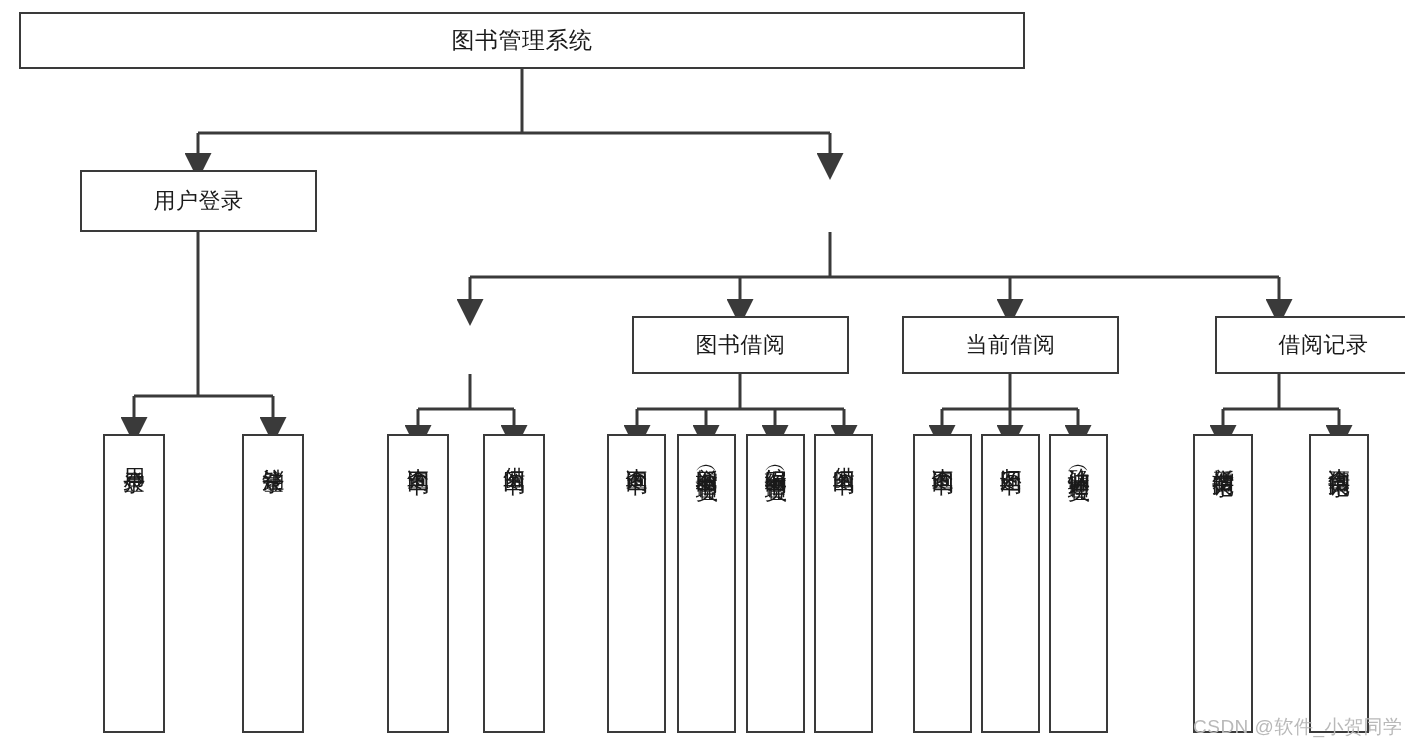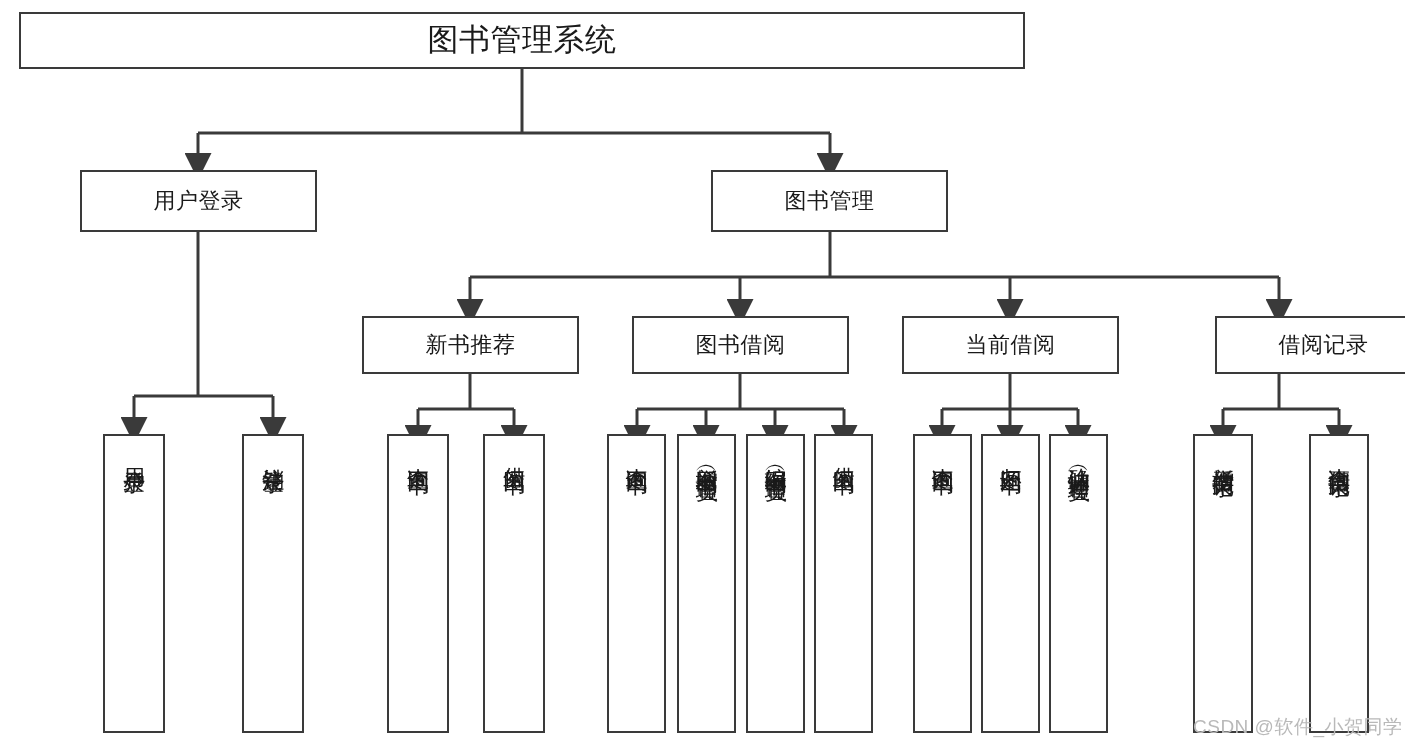--- a/index.html
+++ b/index.html
@@ -44,7 +44,7 @@
     letter-spacing: 0.5px;
   }
   .node.root {
-    font-size: 31px;
+    font-size: 23px;
   }
   .node.vert {
     font-size: 22px;

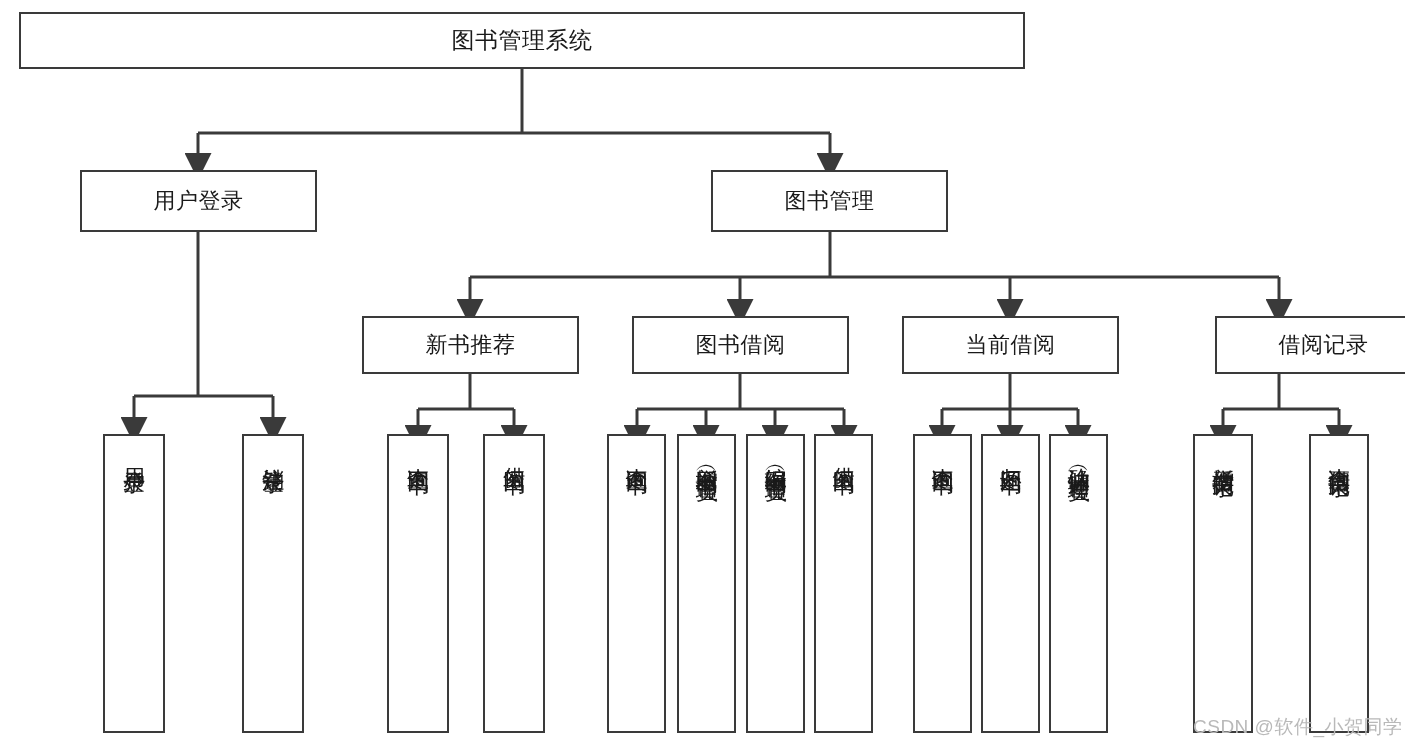--- a/index.html
+++ b/index.html
@@ -127,7 +127,6 @@
   <div class="node horiz root" style="left: 19px; top: 12px; width: 1006px; height: 57px;">图书管理系统</div>
 
   <div class="node horiz" style="left: 80px; top: 170px; width: 237px; height: 62px;">用户登录</div>
-  <div class="node horiz" style="left: 711px; top: 170px; width: 237px; height: 62px;">图书管理</div>
 
   <div class="node horiz" style="left: 362px; top: 316px; width: 217px; height: 58px;">新书推荐</div>
   <div class="node horiz" style="left: 632px; top: 316px; width: 217px; height: 58px;">图书借阅</div>

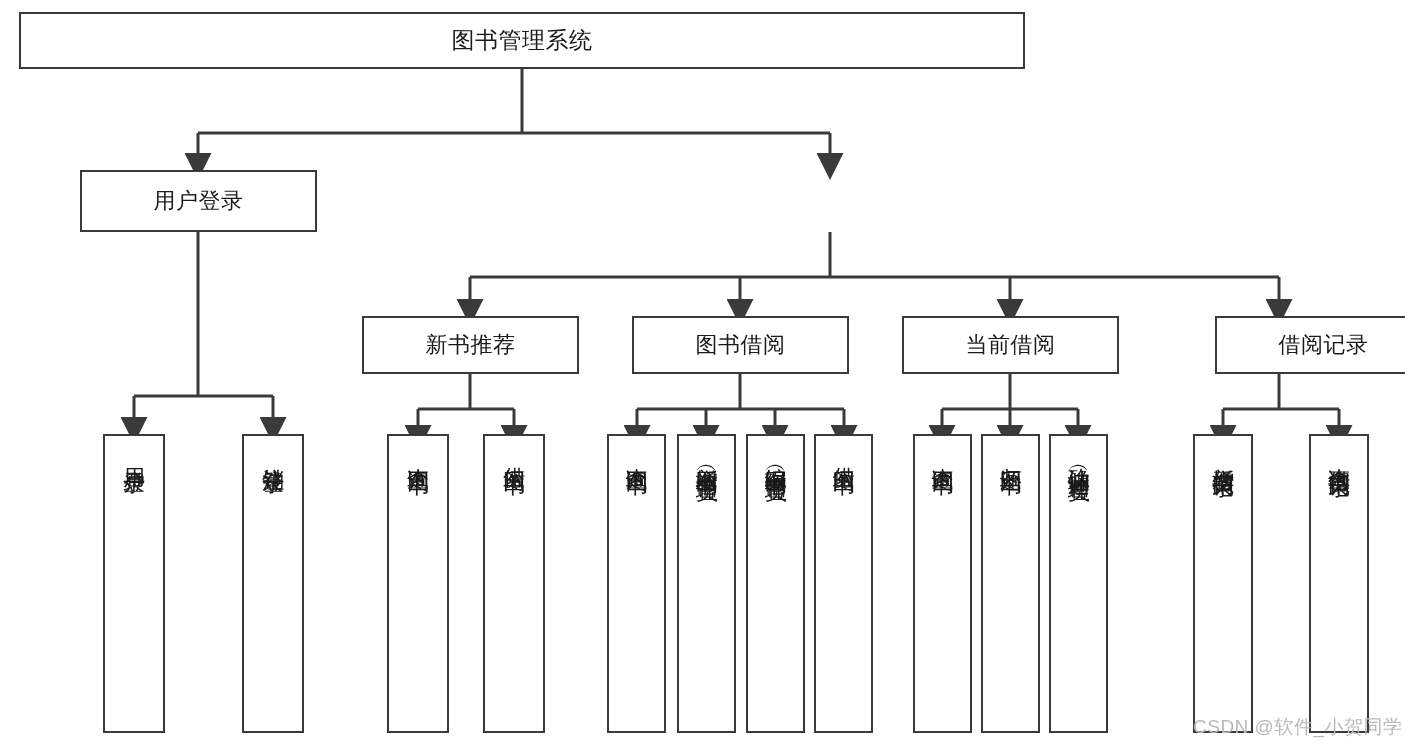--- a/index.html
+++ b/index.html
@@ -128,7 +128,6 @@
 
   <div class="node horiz" style="left: 80px; top: 170px; width: 237px; height: 62px;">用户登录</div>
 
-  <div class="node horiz" style="left: 362px; top: 316px; width: 217px; height: 58px;">新书推荐</div>
   <div class="node horiz" style="left: 632px; top: 316px; width: 217px; height: 58px;">图书借阅</div>
   <div class="node horiz" style="left: 902px; top: 316px; width: 217px; height: 58px;">当前借阅</div>
   <div class="node horiz" style="left: 1171px; top: 316px; width: 217px; height: 58px; margin-left: 44px;">借阅记录</div>

